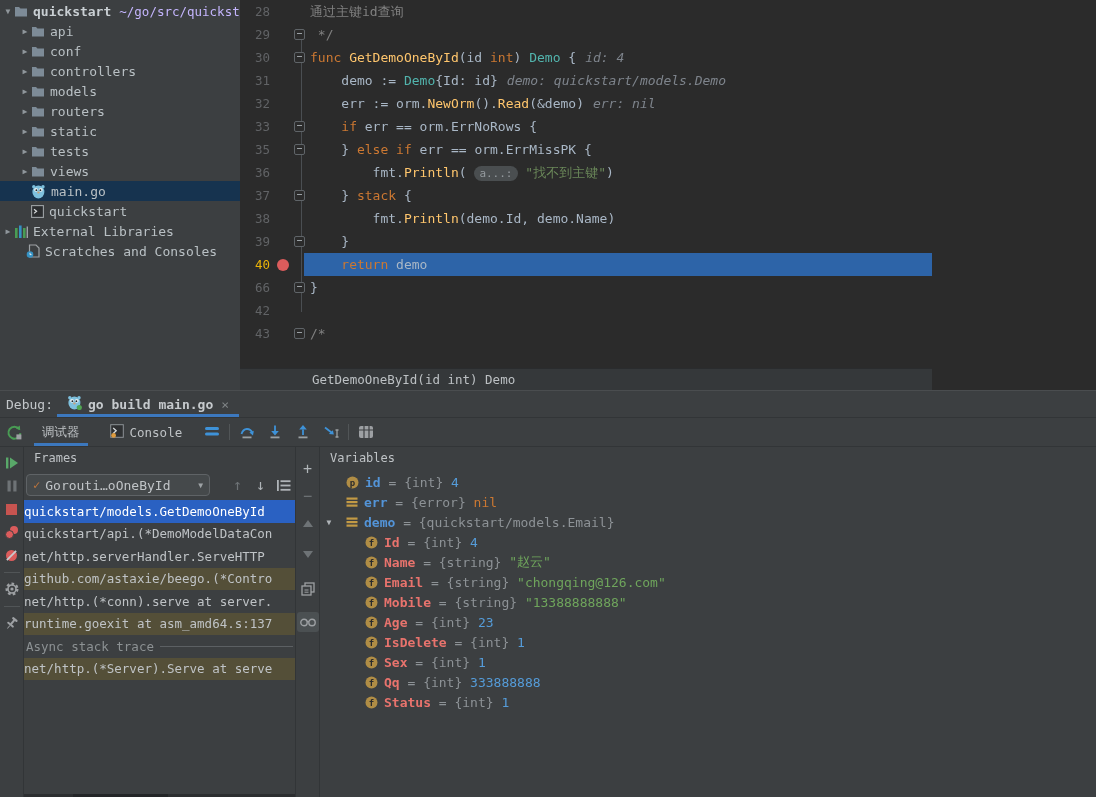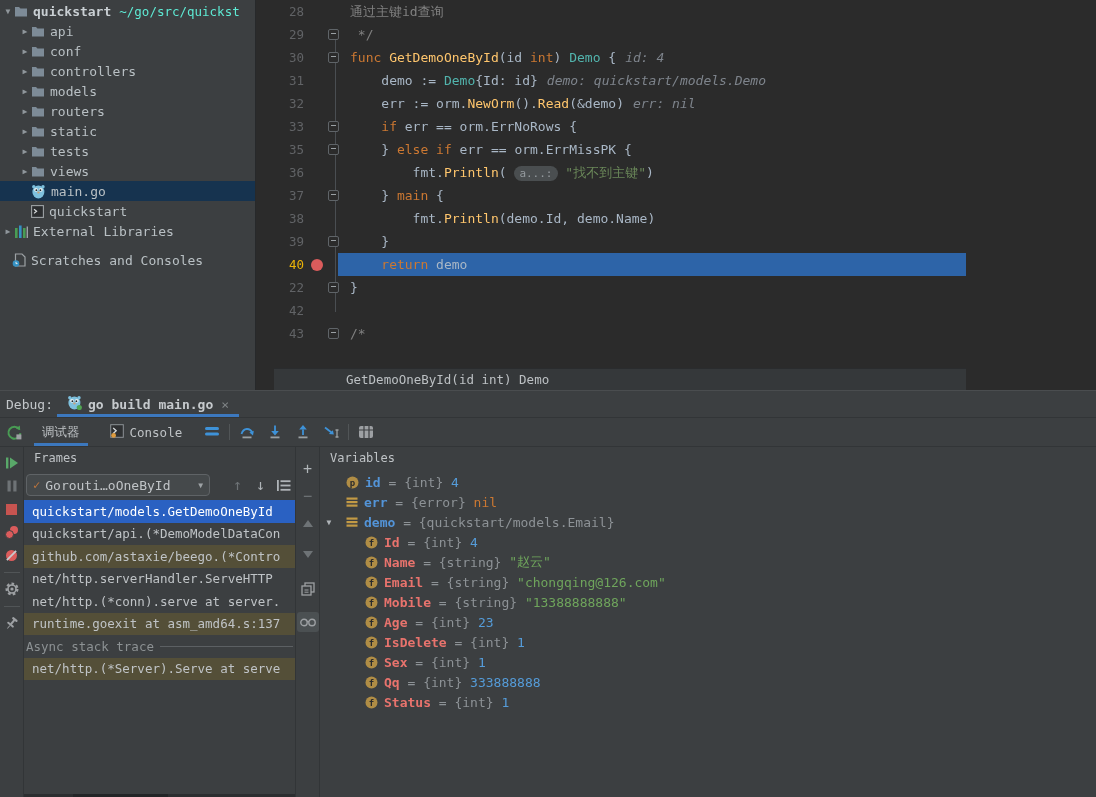--- a/index.html
+++ b/index.html
@@ -14,7 +14,7 @@
   .tree-row .ic{flex:none;margin-right:5px;display:inline-flex;align-items:center;}
   .tree-row .lbl{color:#B9C0C4;}
   .tree-row.root .lbl{font-weight:bold;color:#C9CFD3;}
-  .tree-row .path{color:#5eead4;margin-left:8px;font-size:12.5px;}
+  .tree-row .path{color:#c4b5fd;margin-left:8px;font-size:12.5px;}
   
   .editor{position:absolute;left:274px;top:0;width:692px;height:390px;background:var(--editor-bg,#2B2B2B);}
   .code-lines{position:absolute;left:0;top:0;right:0;height:368px;overflow:hidden;}

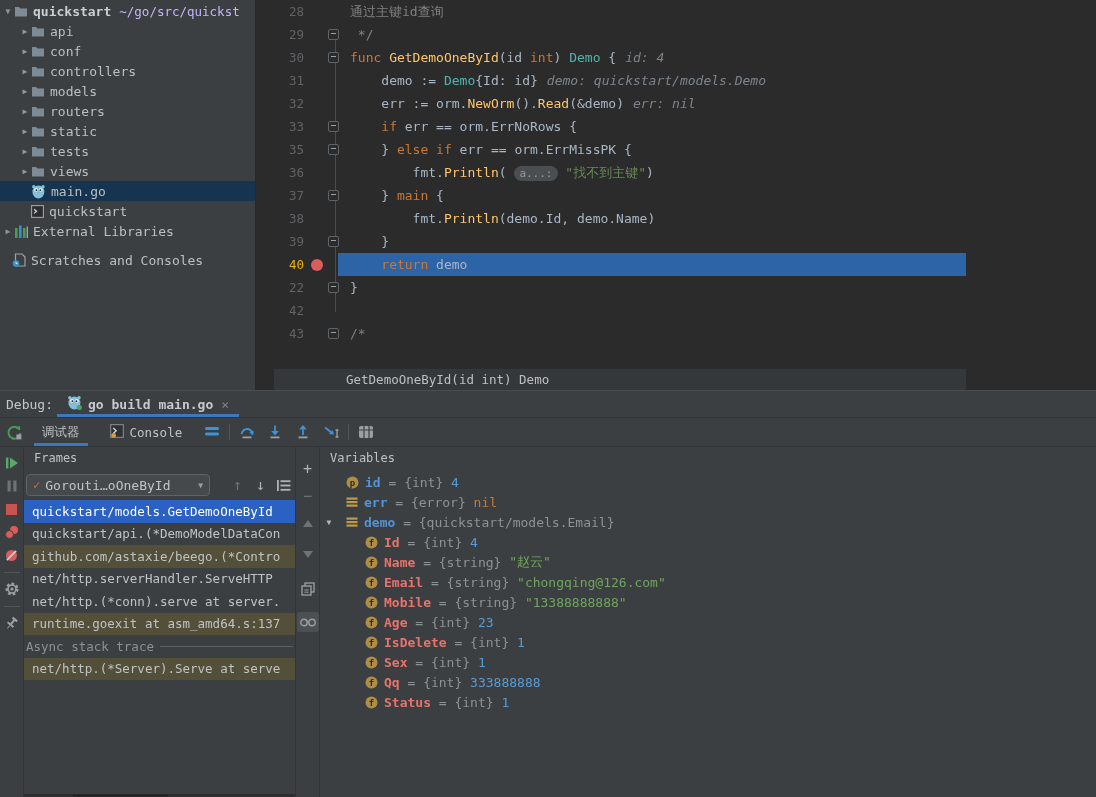--- a/index.html
+++ b/index.html
@@ -16,7 +16,7 @@
   .tree-row.root .lbl{font-weight:bold;color:#C9CFD3;}
   .tree-row .path{color:#c4b5fd;margin-left:8px;font-size:12.5px;}
   
-  .editor{position:absolute;left:274px;top:0;width:692px;height:390px;background:var(--editor-bg,#2B2B2B);}
+  .editor{position:absolute;left:240px;top:0;width:692px;height:390px;background:var(--editor-bg,#2B2B2B);}
   .code-lines{position:absolute;left:0;top:0;right:0;height:368px;overflow:hidden;}
   .fold-vline{position:absolute;left:61px;top:40px;width:1px;height:272px;background:#4A4E52;z-index:1;}
   .cl{position:relative;height:23px;display:flex;align-items:center;font-size:13px;color:#A9B7C6;white-space:pre;}

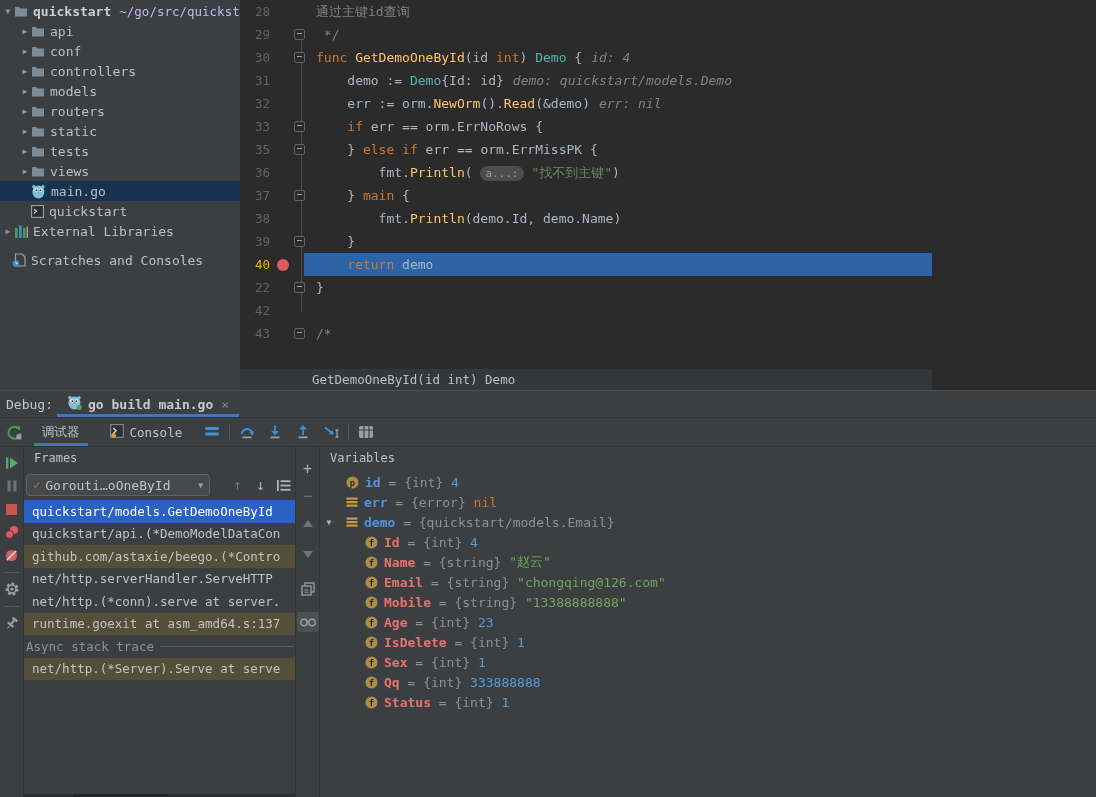--- a/index.html
+++ b/index.html
@@ -23,7 +23,7 @@
   .cl .ln{width:30px;flex:none;text-align:right;color:#616366;font-size:12.5px;z-index:2;}
   .cl .bpz{width:20px;flex:none;display:flex;align-items:center;z-index:2;}
   .cl .foldz{width:14px;flex:none;display:flex;align-items:center;z-index:2;}
-  .cl .code{margin-left:12px;z-index:2;}
+  .cl .code{margin-left:6px;z-index:2;}
   .cl.current::before{content:"";position:absolute;left:64px;right:0;top:0;bottom:0;background:var(--exec-line,#2D64A8);}
   .cl.current .ln{color:#eab308;}
   .bp-dot{width:12px;height:12px;border-radius:50%;background:var(--breakpoint,#DB5C5C);margin-left:7px;}

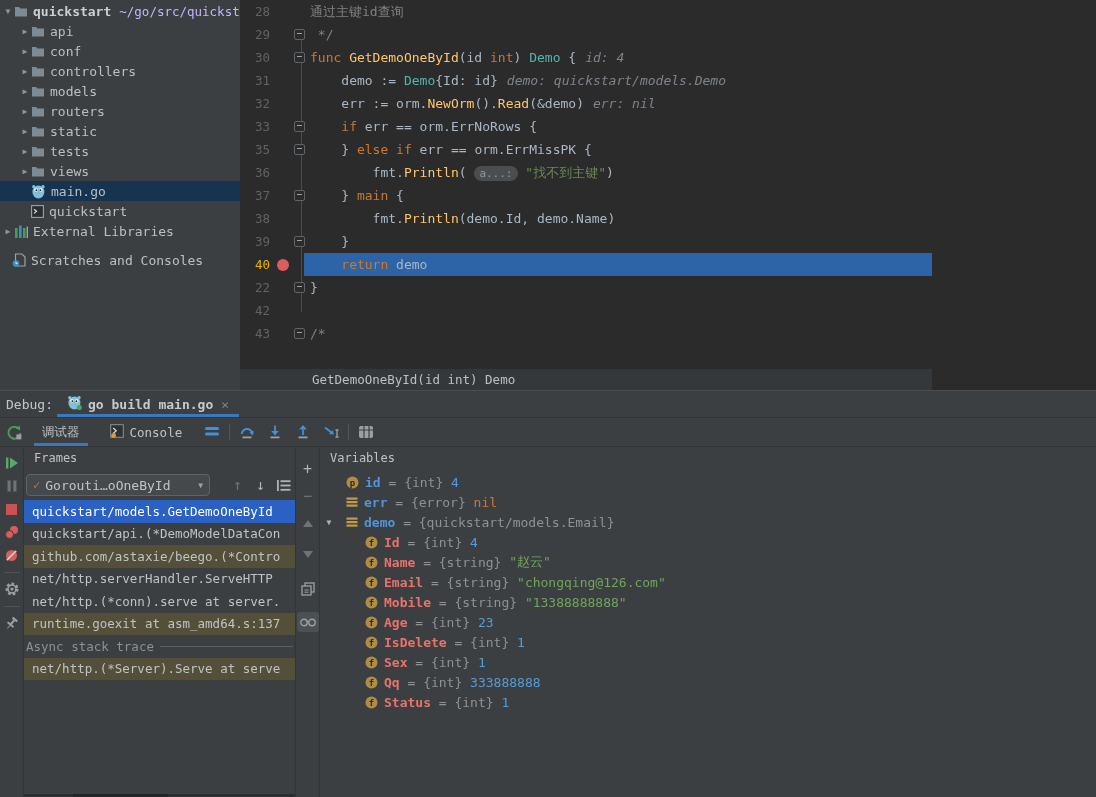--- a/index.html
+++ b/index.html
@@ -246,7 +246,7 @@
         <div class="cl"><span class="ln">33</span><span class="bpz"></span><span class="foldz"><span class="fold-ic"></span></span><span class="code"><span class="seg tx">    </span><span class="seg kw">if</span><span class="seg tx"> err == orm.ErrNoRows {</span></span></div>
         <div class="cl"><span class="ln">35</span><span class="bpz"></span><span class="foldz"><span class="fold-ic"></span></span><span class="code"><span class="seg tx">    } </span><span class="seg kw">else if</span><span class="seg tx"> err == orm.ErrMissPK {</span></span></div>
         <div class="cl"><span class="ln">36</span><span class="bpz"></span><span class="foldz"></span><span class="code"><span class="seg tx">        fmt.</span><span class="seg fn">Println</span><span class="seg tx">( </span><span class="seg badge">a...:</span><span class="seg tx"> </span><span class="seg str">"找不到主键"</span><span class="seg tx">)</span></span></div>
-        <div class="cl"><span class="ln">37</span><span class="bpz"></span><span class="foldz"><span class="fold-ic"></span></span><span class="code"><span class="seg tx">    } </span><span class="seg kw">main</span><span class="seg tx"> {</span></span></div>
+        <div class="cl"><span class="ln">37</span><span class="bpz"></span><span class="foldz"><span class="fold-ic"></span></span><span class="code"><span class="seg tx">    } </span><span class="seg kw">stack</span><span class="seg tx"> {</span></span></div>
         <div class="cl"><span class="ln">38</span><span class="bpz"></span><span class="foldz"></span><span class="code"><span class="seg tx">        fmt.</span><span class="seg fn">Println</span><span class="seg tx">(demo.Id, demo.Name)</span></span></div>
         <div class="cl"><span class="ln">39</span><span class="bpz"></span><span class="foldz"><span class="fold-ic"></span></span><span class="code"><span class="seg tx">    }</span></span></div>
         <div class="cl current"><span class="ln">40</span><span class="bpz"><span class="bp-dot"></span></span><span class="foldz"></span><span class="code"><span class="seg kw">    return</span><span class="seg tx"> demo</span></span></div>

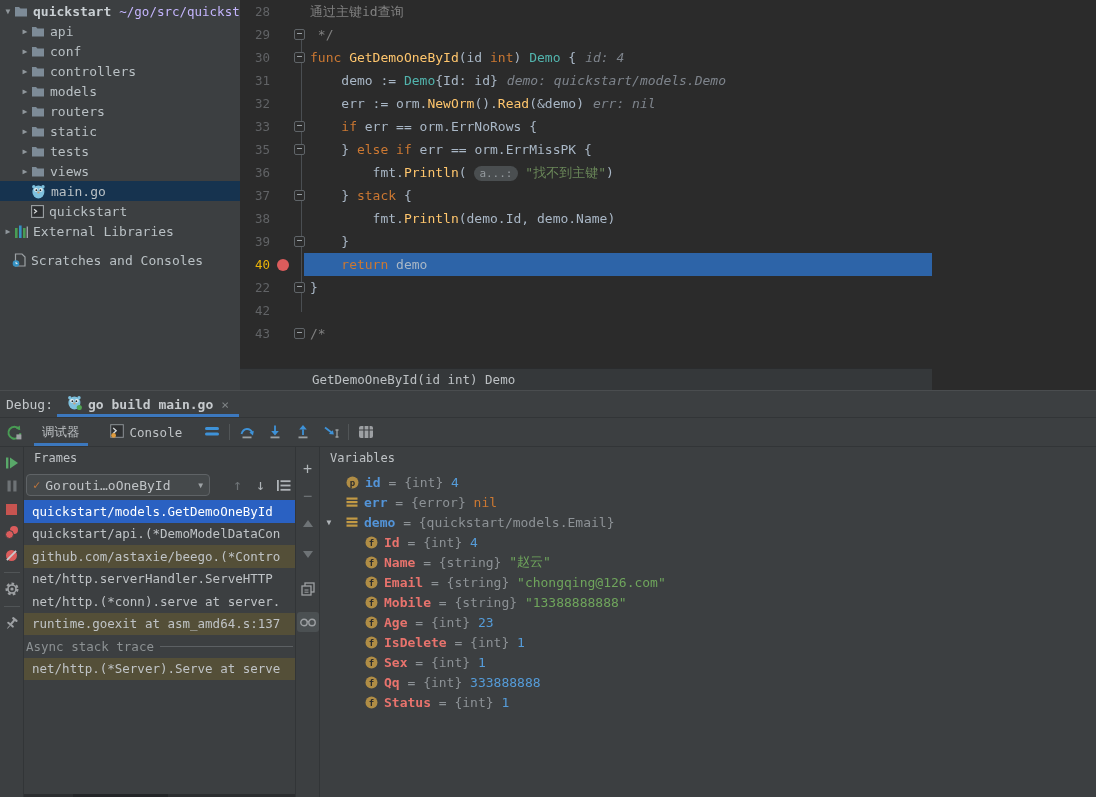--- a/index.html
+++ b/index.html
@@ -221,7 +221,7 @@
           </span>
           <span class="lbl">External Libraries</span>
         </div>
-        <div class="tree-row" style="padding-left: 0; margin-top: 9px;">
+        <div class="tree-row" style="padding-left: 14px;">
           <span class="tri"></span>
           <span class="ic">
             <svg width="14" height="14" viewBox="0 0 14 14">

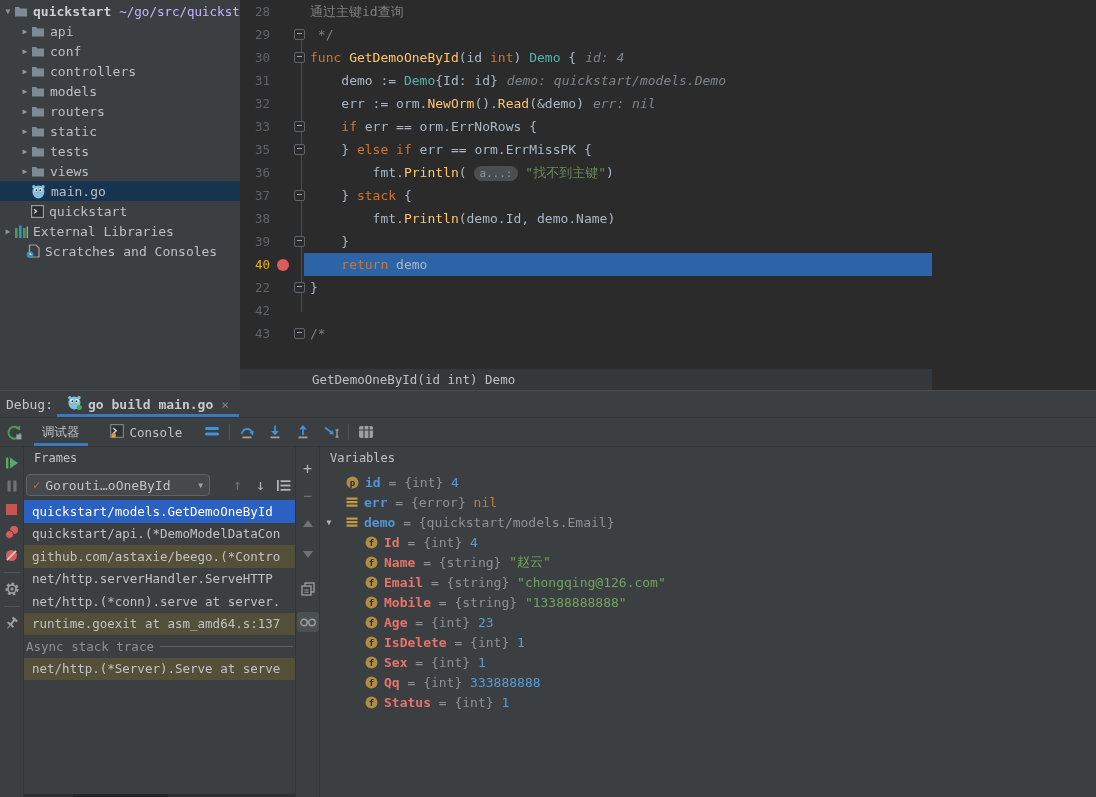--- a/index.html
+++ b/index.html
@@ -250,7 +250,7 @@
         <div class="cl"><span class="ln">38</span><span class="bpz"></span><span class="foldz"></span><span class="code"><span class="seg tx">        fmt.</span><span class="seg fn">Println</span><span class="seg tx">(demo.Id, demo.Name)</span></span></div>
         <div class="cl"><span class="ln">39</span><span class="bpz"></span><span class="foldz"><span class="fold-ic"></span></span><span class="code"><span class="seg tx">    }</span></span></div>
         <div class="cl current"><span class="ln">40</span><span class="bpz"><span class="bp-dot"></span></span><span class="foldz"></span><span class="code"><span class="seg kw">    return</span><span class="seg tx"> demo</span></span></div>
-        <div class="cl"><span class="ln">22</span><span class="bpz"></span><span class="foldz"><span class="fold-ic"></span></span><span class="code"><span class="seg tx">}</span></span></div>
+        <div class="cl"><span class="ln">66</span><span class="bpz"></span><span class="foldz"><span class="fold-ic"></span></span><span class="code"><span class="seg tx">}</span></span></div>
         <div class="cl"><span class="ln">42</span><span class="bpz"></span><span class="foldz"></span><span class="code"></span></div>
         <div class="cl"><span class="ln">43</span><span class="bpz"></span><span class="foldz"><span class="fold-ic"></span></span><span class="code"><span class="seg cm">/*</span></span></div>
       </div>

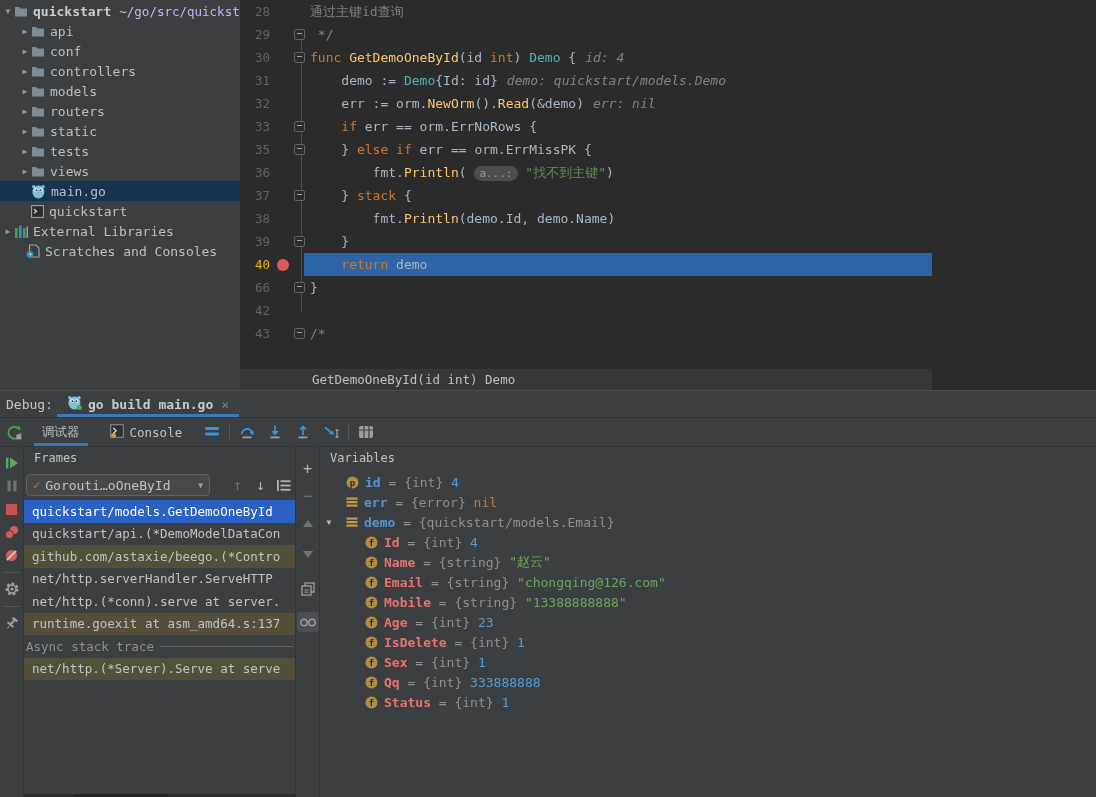--- a/index.html
+++ b/index.html
@@ -67,7 +67,7 @@
   .thread-dd .dda{color:#9DA2A5;font-size:8px;}
   .arr-btn{width:24px;height:22px;display:flex;align-items:center;justify-content:center;font-size:14px;}
   .frames-list{flex:1;overflow:hidden;}
-  .frame-row{height:22.5px;display:flex;align-items:center;padding-left:8px;font-size:12.5px;color:#BFC3C6;
+  .frame-row{height:22.5px;display:flex;align-items:center;padding-left:0;font-size:12.5px;color:#BFC3C6;
              white-space:nowrap;overflow:hidden;box-sizing:border-box;}
   .frame-row.selected{background:var(--frame-selected,#2A61C2);color:#FFFFFF;}
   .frame-row.library{background:var(--library-frame,#544F38);}

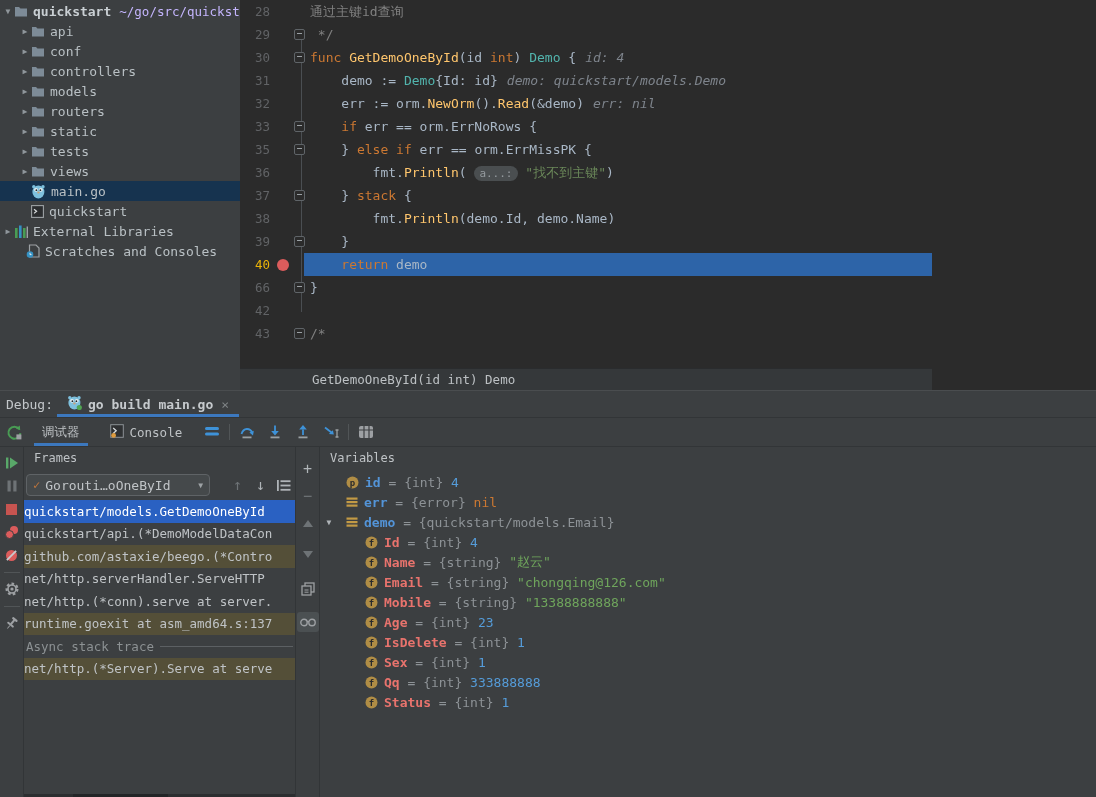--- a/index.html
+++ b/index.html
@@ -417,8 +417,8 @@
         <div class="frames-list" id="frames-list">
             <div class="frame-row selected">quickstart/models.GetDemoOneById</div>
             <div class="frame-row">quickstart/api.(*DemoModelDataCon</div>
+            <div class="frame-row">net/http.serverHandler.ServeHTTP</div>
             <div class="frame-row library">github.com/astaxie/beego.(*Contro</div>
-            <div class="frame-row">net/http.serverHandler.ServeHTTP</div>
             <div class="frame-row">net/http.(*conn).serve at server.</div>
             <div class="frame-row library">runtime.goexit at asm_amd64.s:137</div>
             <div class="frame-row separator">

